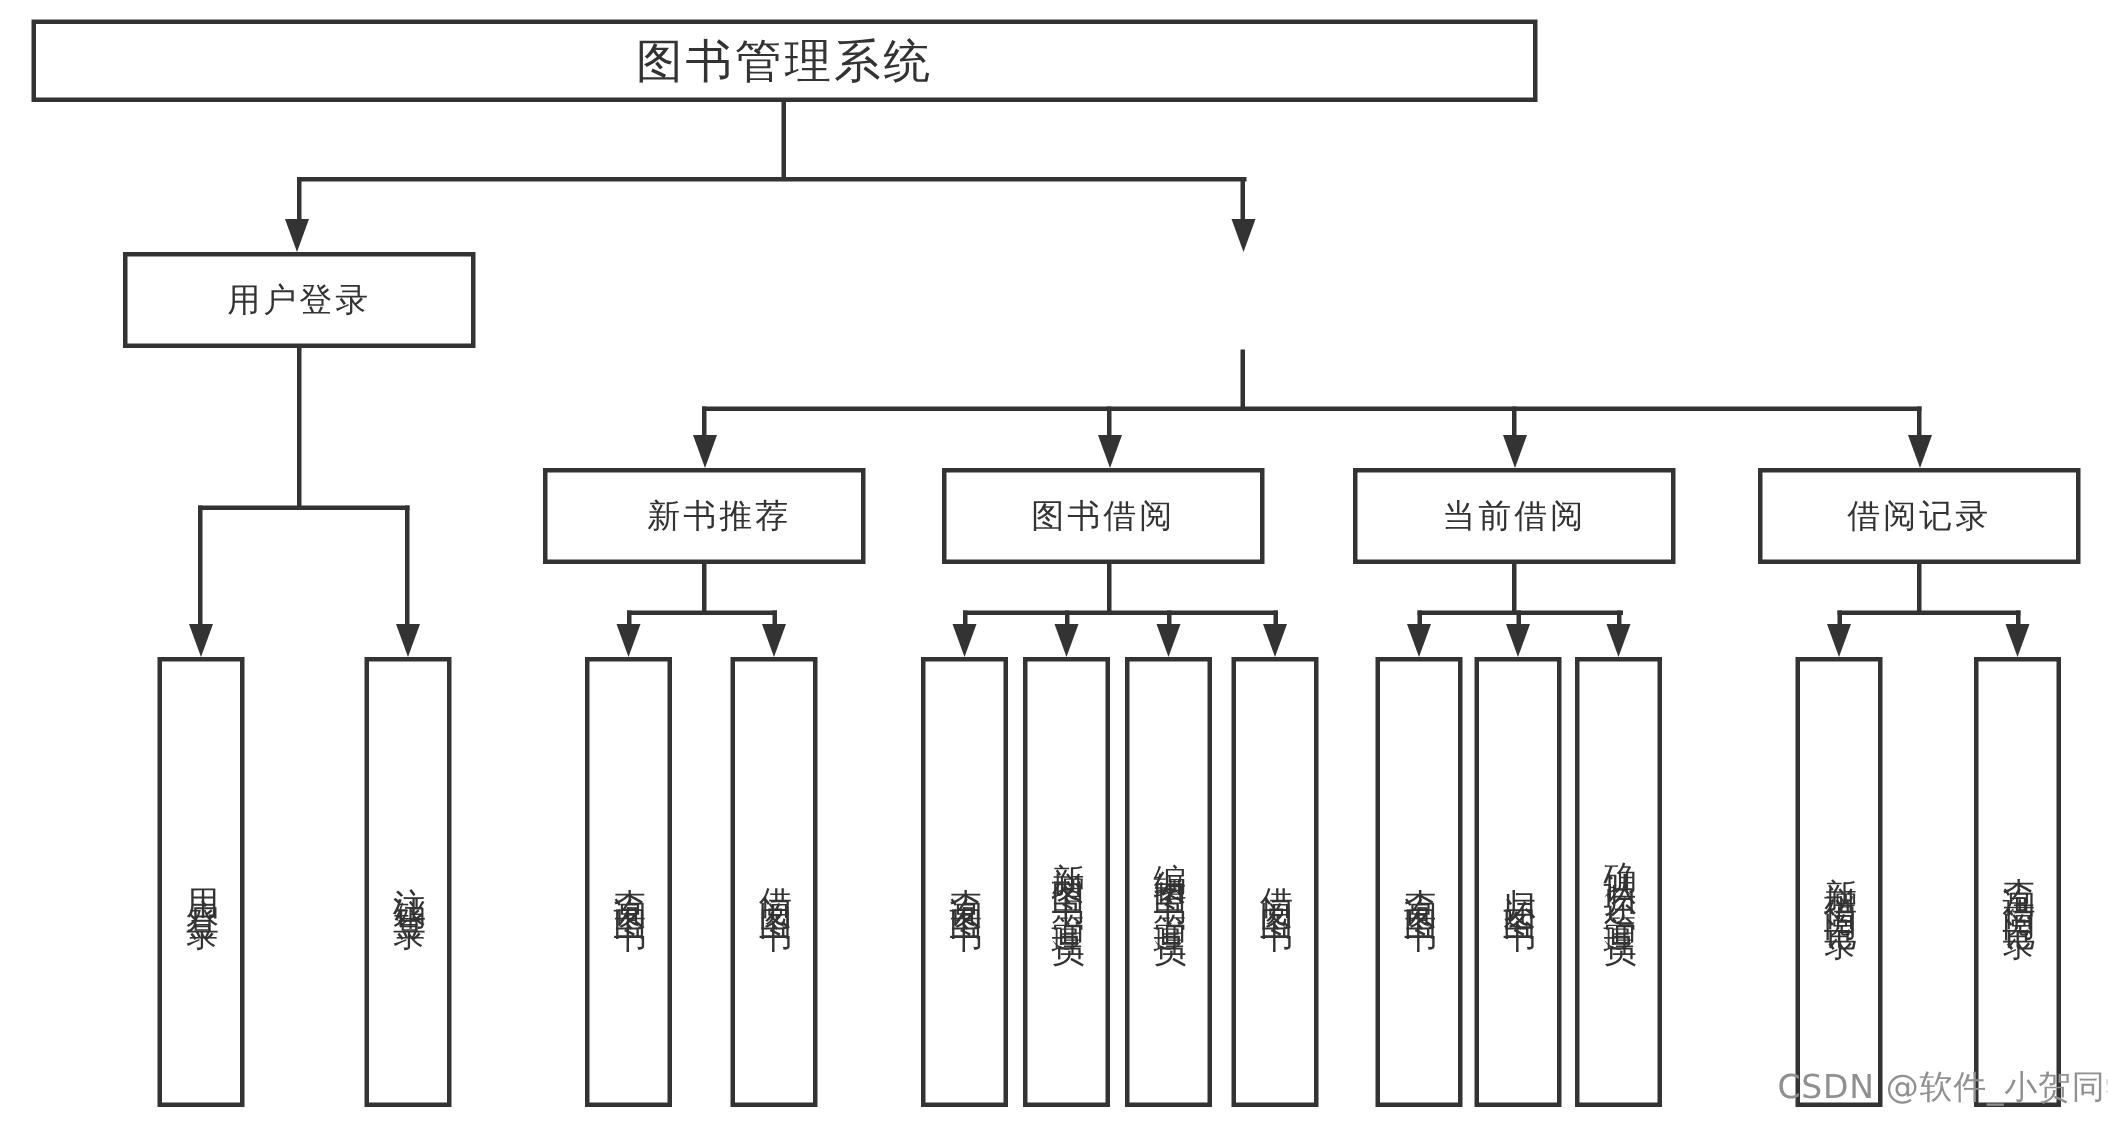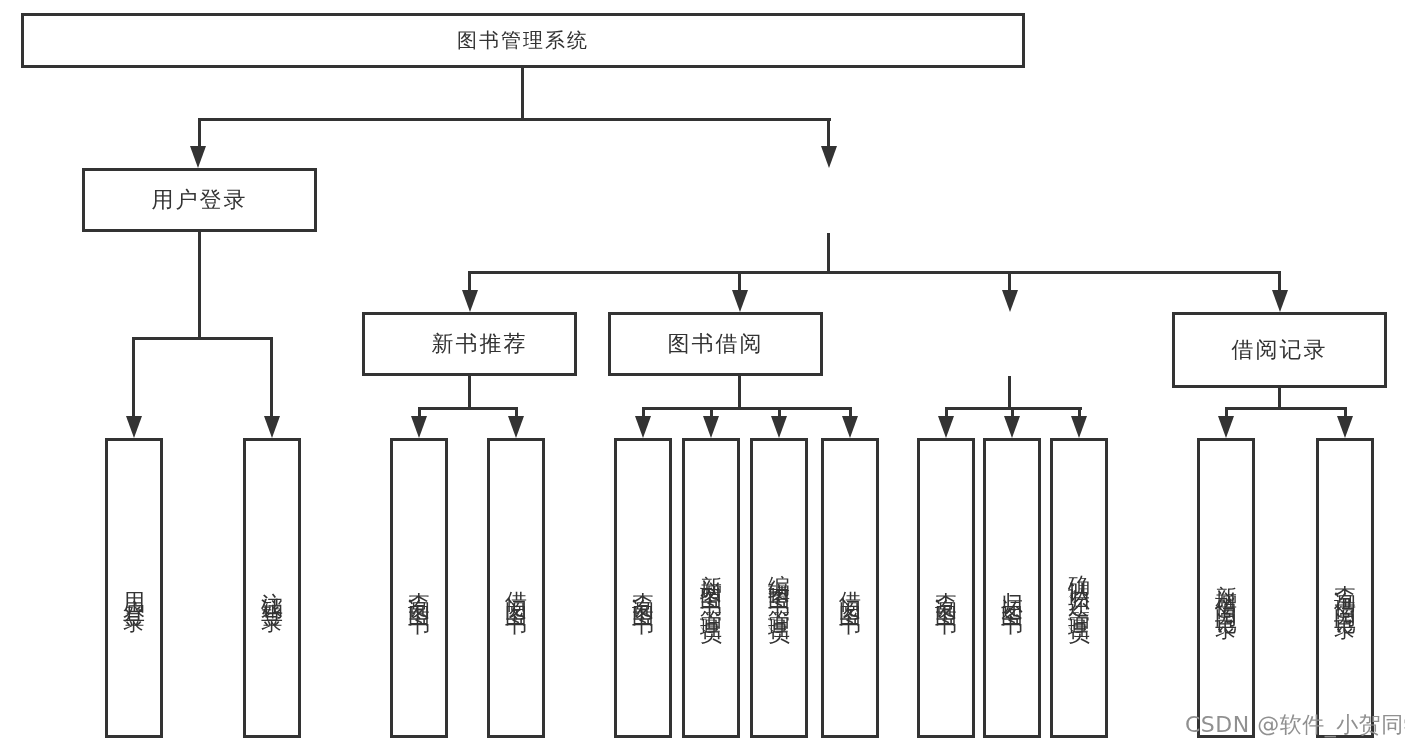--- a/index.html
+++ b/index.html
@@ -81,7 +81,7 @@
 
 <div class="canvas">
 
-  <div class="hbox" style="left:21px;top:13px;width:1004px;height:55px;font-size:20px;">
+  <div class="hbox" style="left:21px;top:13px;width:1004px;height:55px;font-size:31px;">
     <span>图书管理系统</span>
   </div>
 

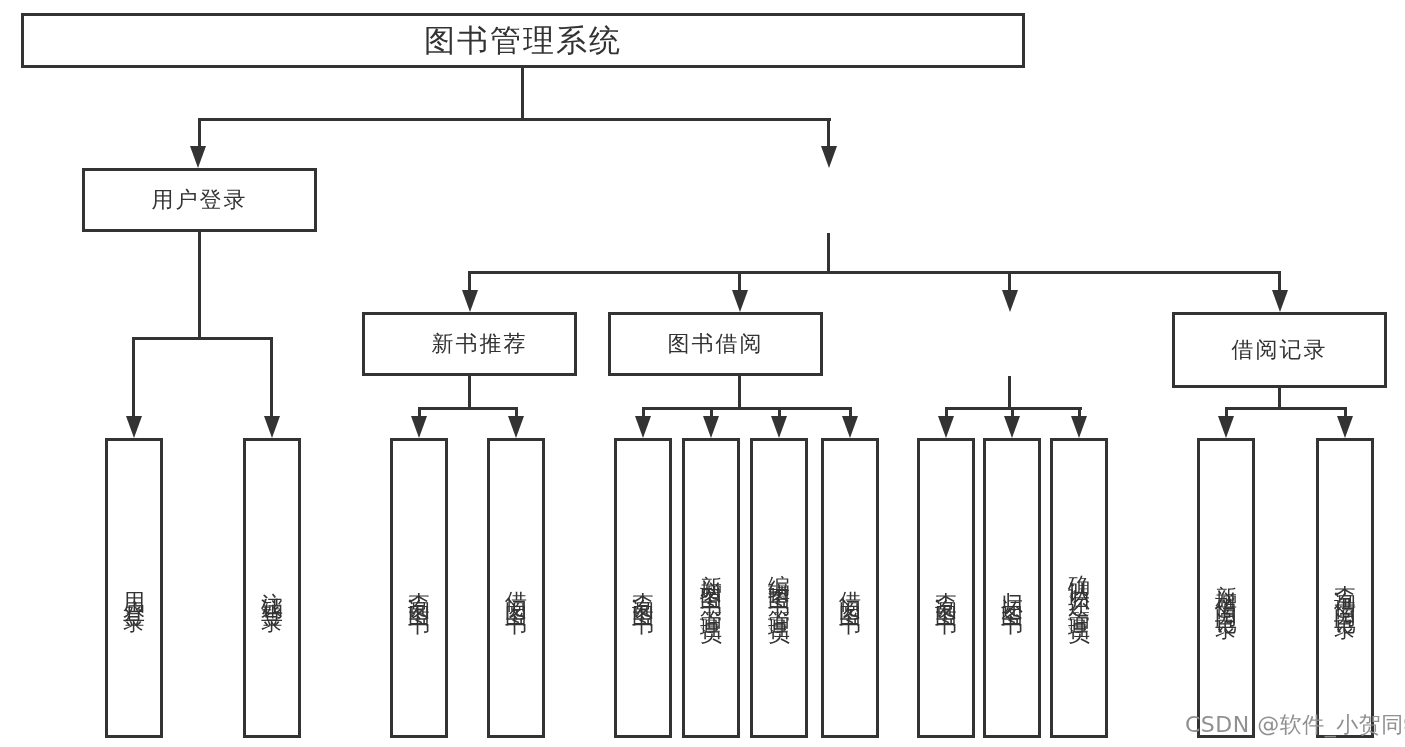--- a/index.html
+++ b/index.html
@@ -94,7 +94,7 @@
     <span>新书推荐</span>
   </div>
 
-  <div class="hbox" style="left:608px;top:312px;width:215px;height:64px;">
+  <div class="hbox" style="left:628px;top:312px;width:215px;height:64px;">
     <span>图书借阅</span>
   </div>
 

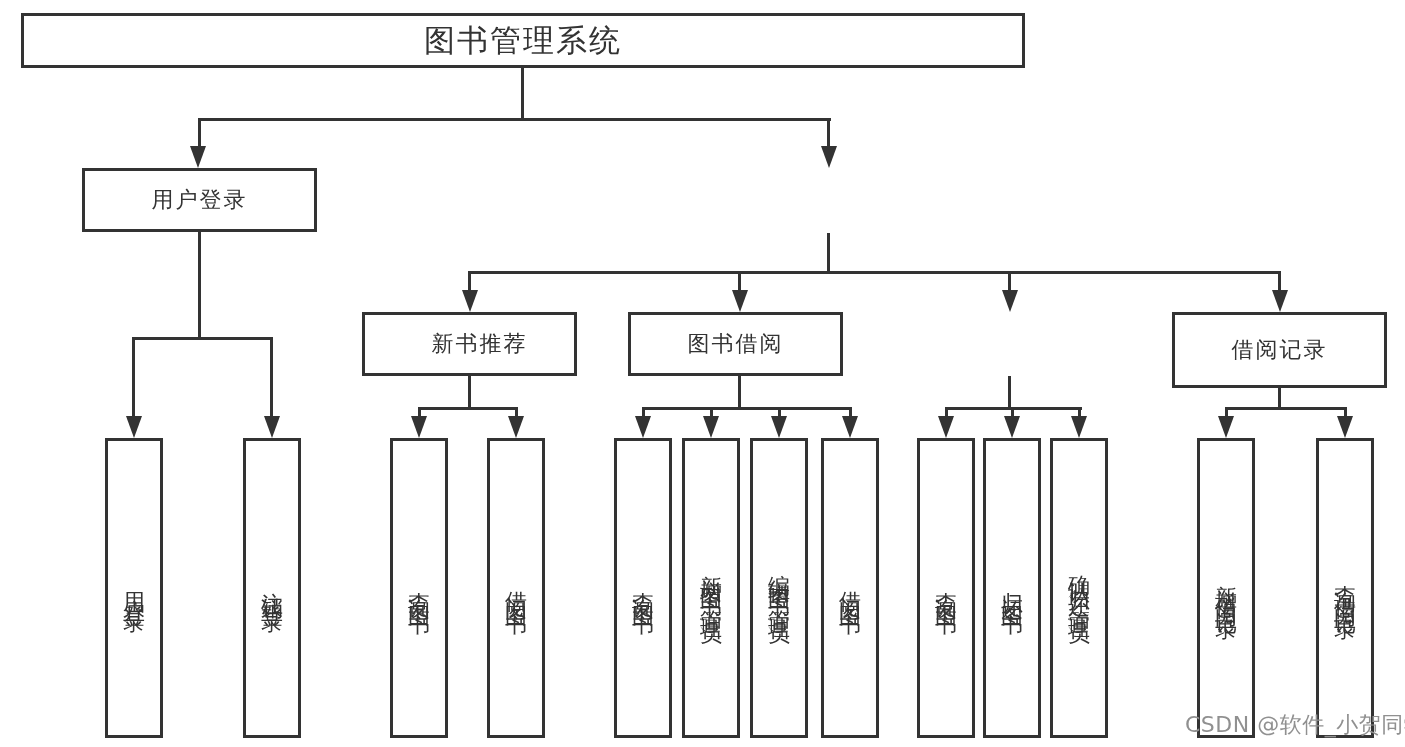--- a/index.html
+++ b/index.html
@@ -98,6 +98,9 @@
     <span>图书借阅</span>
   </div>
 
+  <div class="hbox" style="left:902px;top:312px;width:215px;height:64px;">
+    <span>当前借阅</span>
+  </div>
 
   <div class="hbox" style="left:1172px;top:312px;width:215px;height:76px;">
     <span>借阅记录</span>

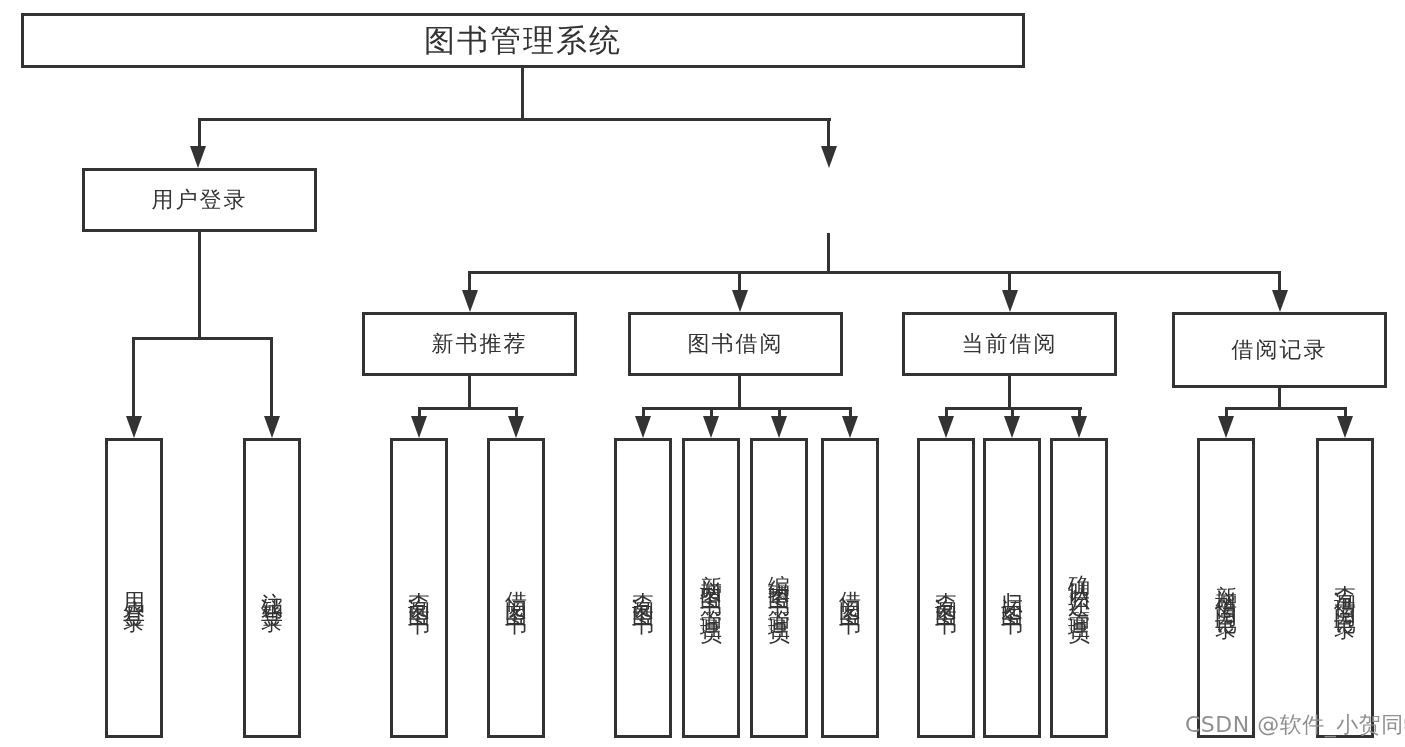--- a/index.html
+++ b/index.html
@@ -102,7 +102,7 @@
     <span>当前借阅</span>
   </div>
 
-  <div class="hbox" style="left:1172px;top:312px;width:215px;height:76px;">
+  <div class="hbox" style="left:1172px;top:312px;width:215px;height:64px;">
     <span>借阅记录</span>
   </div>
 

